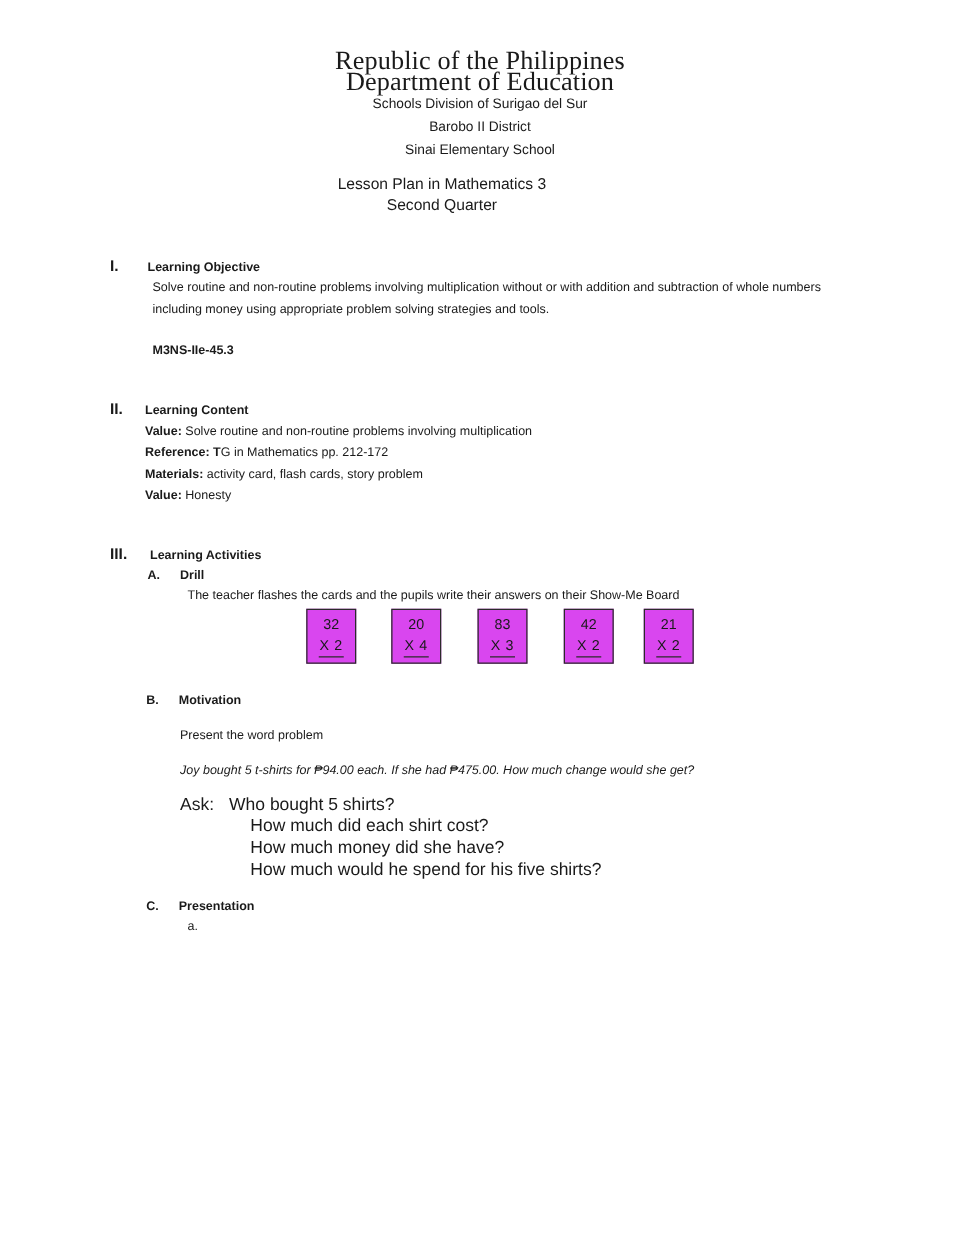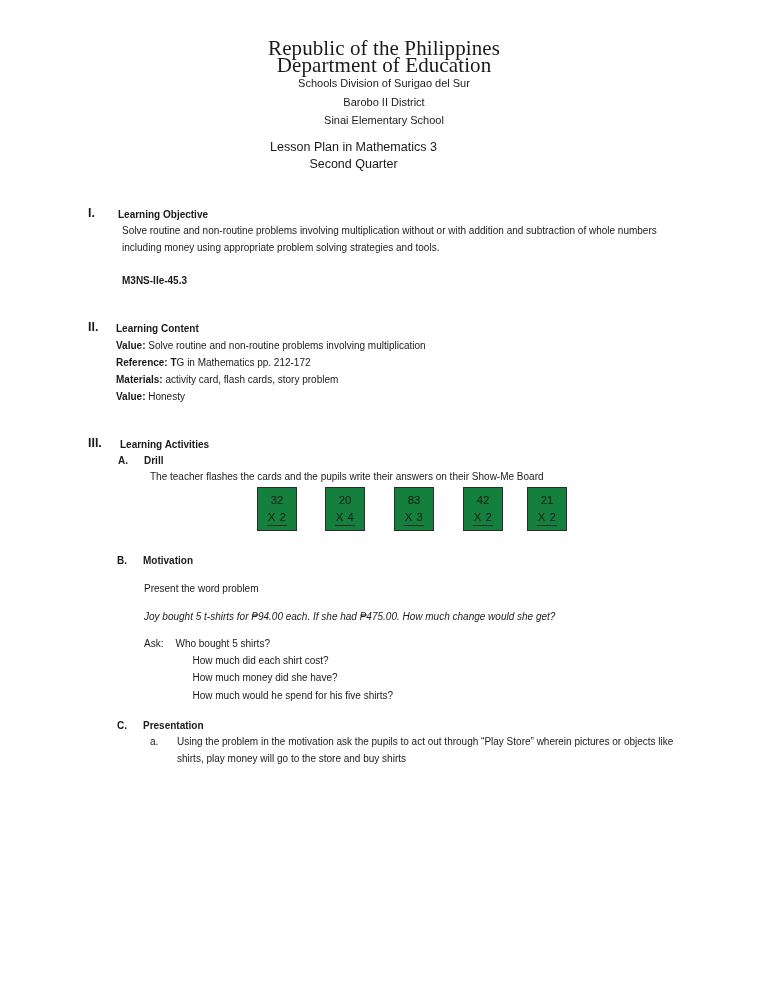--- a/index.html
+++ b/index.html
@@ -88,13 +88,12 @@
     width: 40px;
     height: 44px;
     border: 1px solid #2b2b2b;
-    background: #15803d;
+    background: #d946ef;
     box-sizing: border-box;
     text-align: center;
     font-size: 11.4px;
     line-height: 14px;
     padding-top: 5px;
-    margin-left: 12px;
   }
   .card .top { display: block; }
   .card .bot {

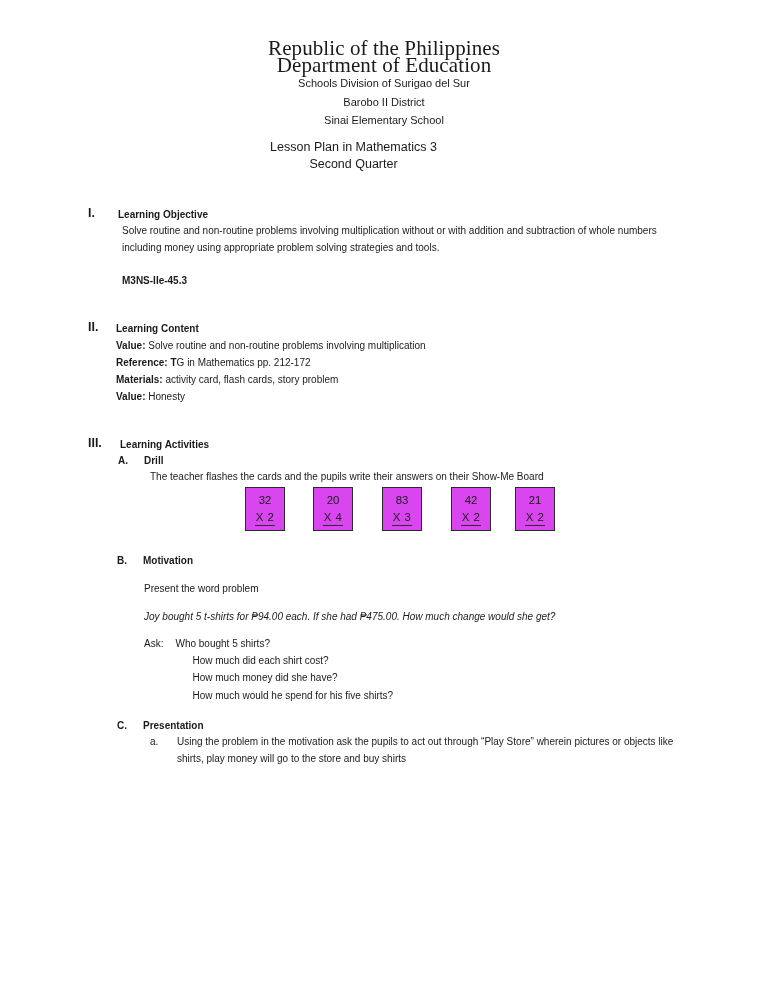--- a/index.html
+++ b/index.html
@@ -107,7 +107,7 @@
   .ital { font-style: italic; }
 
   .ask-table { border-collapse: collapse; }
-  .ask-table td { vertical-align: top; padding: 0; font-size: 10px; line-height: 17.2px; }
+  .ask-table td { vertical-align: top; padding: 0; font-size: 14px; line-height: 17.2px; }
   .ask-table td.k { padding-right: 12px; }
 </style>
 </head>

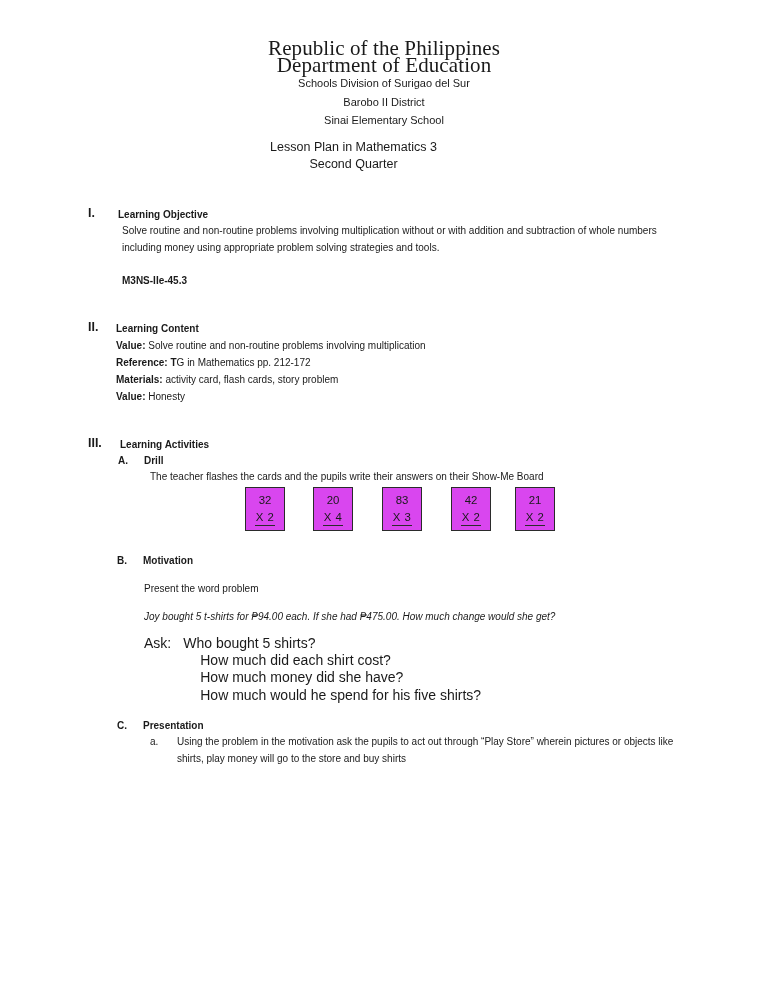--- a/index.html
+++ b/index.html
@@ -209,7 +209,6 @@
   <div class="sec h-bold" style="left:117px; top:717px;">C.</div>
   <div class="sec h-bold" style="left:143px; top:717px;">Presentation</div>
   <div class="sec body-txt" style="left:150px; top:733px;">a.</div>
-  <div class="sec body-txt" style="left:177px; top:733px; width:504px;">Using the problem in the motivation ask the pupils to act out through “Play Store” wherein pictures or objects like shirts, play money will go to the store and buy shirts</div>
 
 </div>
 

